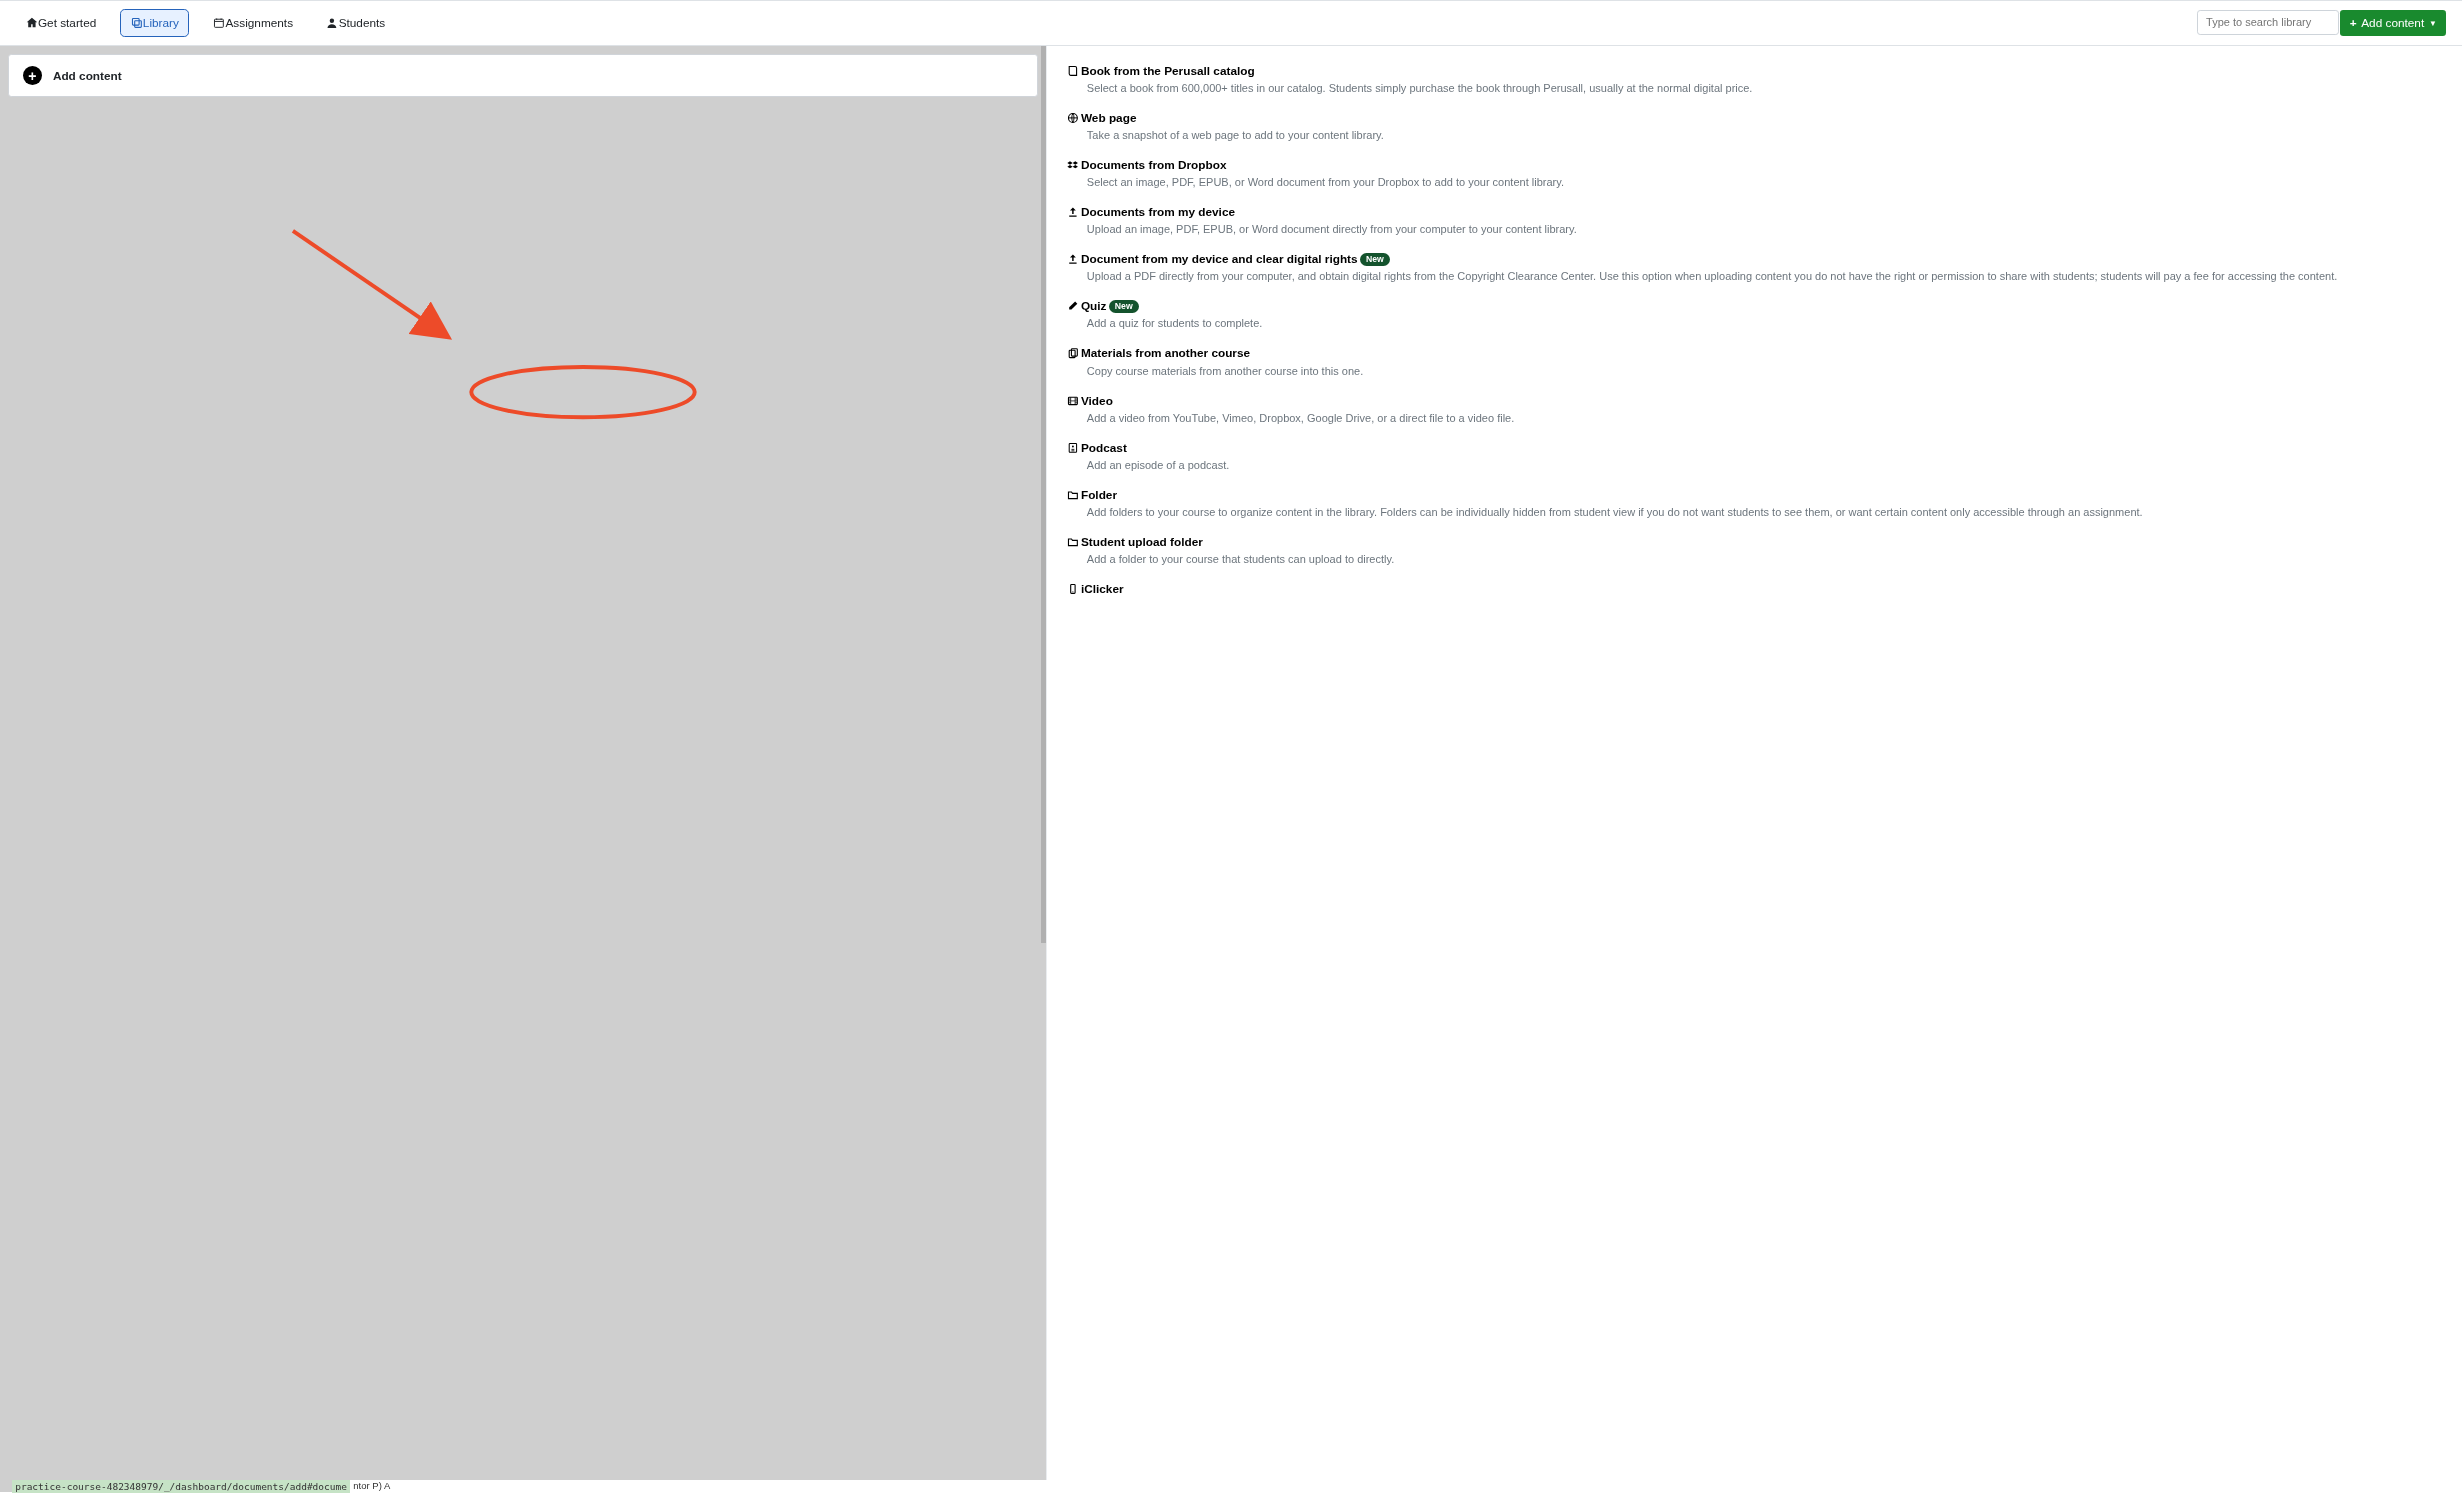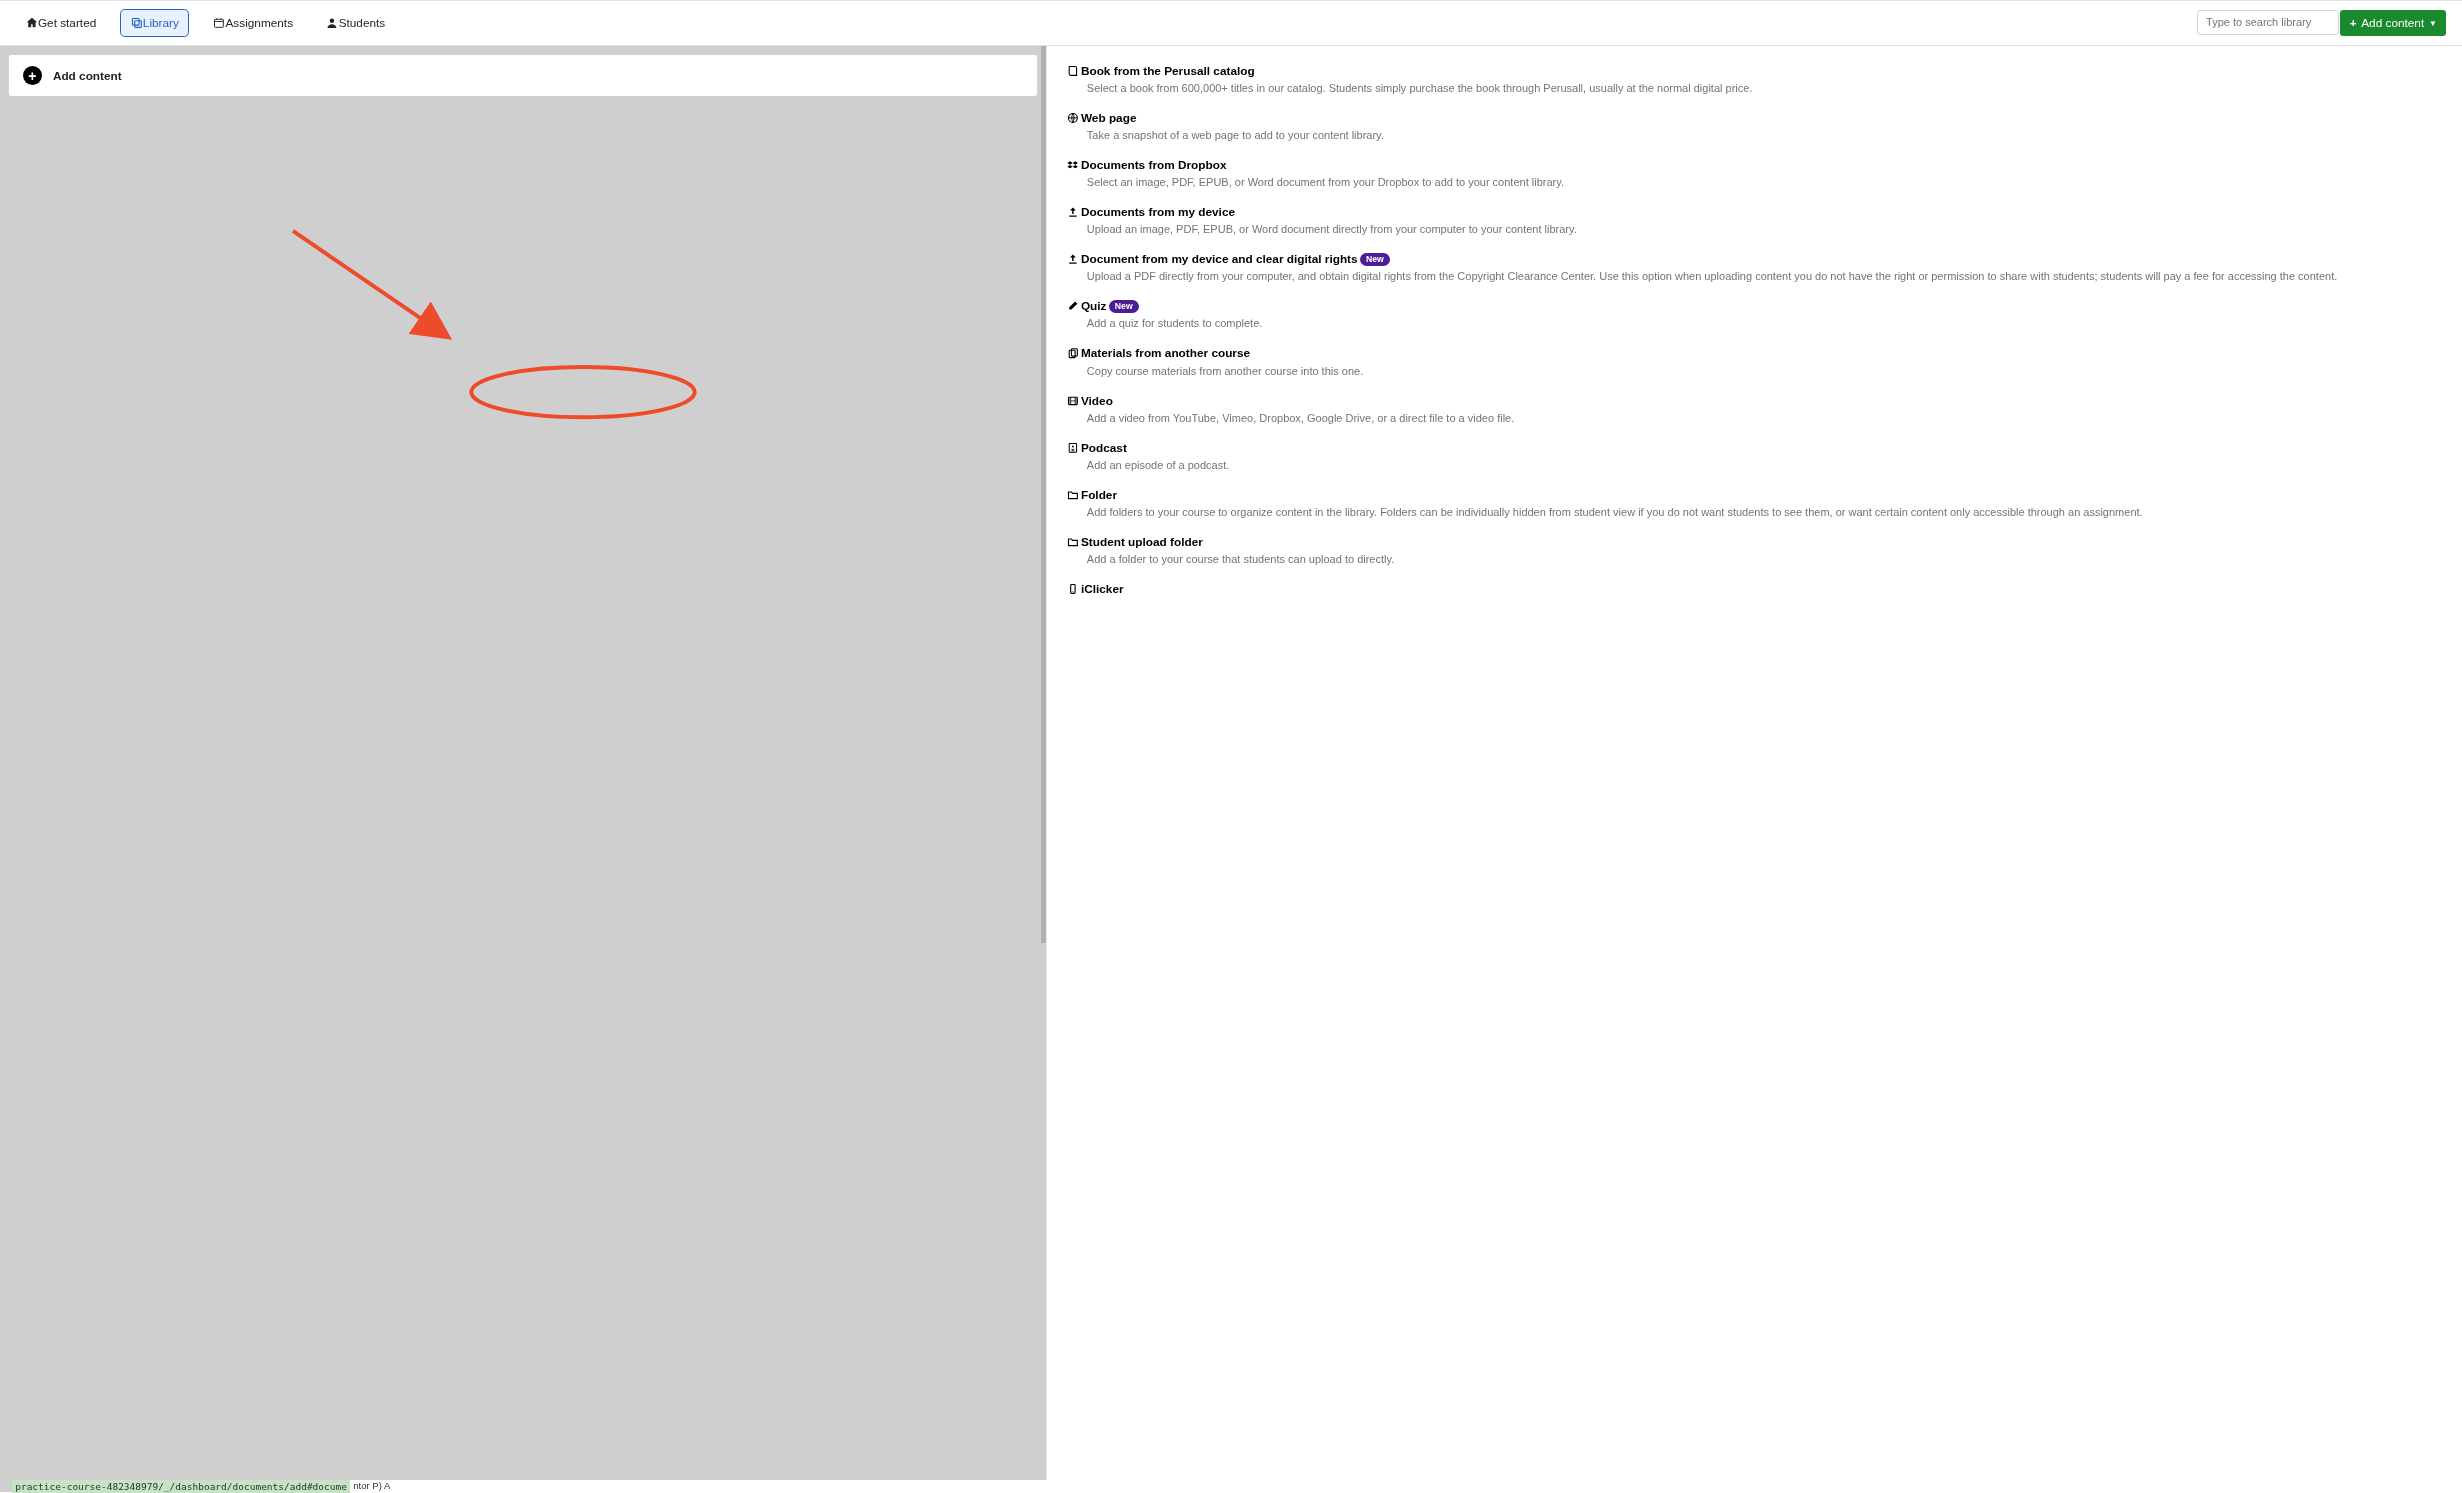--- a/index.html
+++ b/index.html
@@ -139,7 +139,7 @@
       color: #000;
     }
     .badge {
-      background: #4c1d95;
+      background: #14532d;
       color: #fff;
       font-size: 8.7px;
       padding: 1.6px 6.3px;

